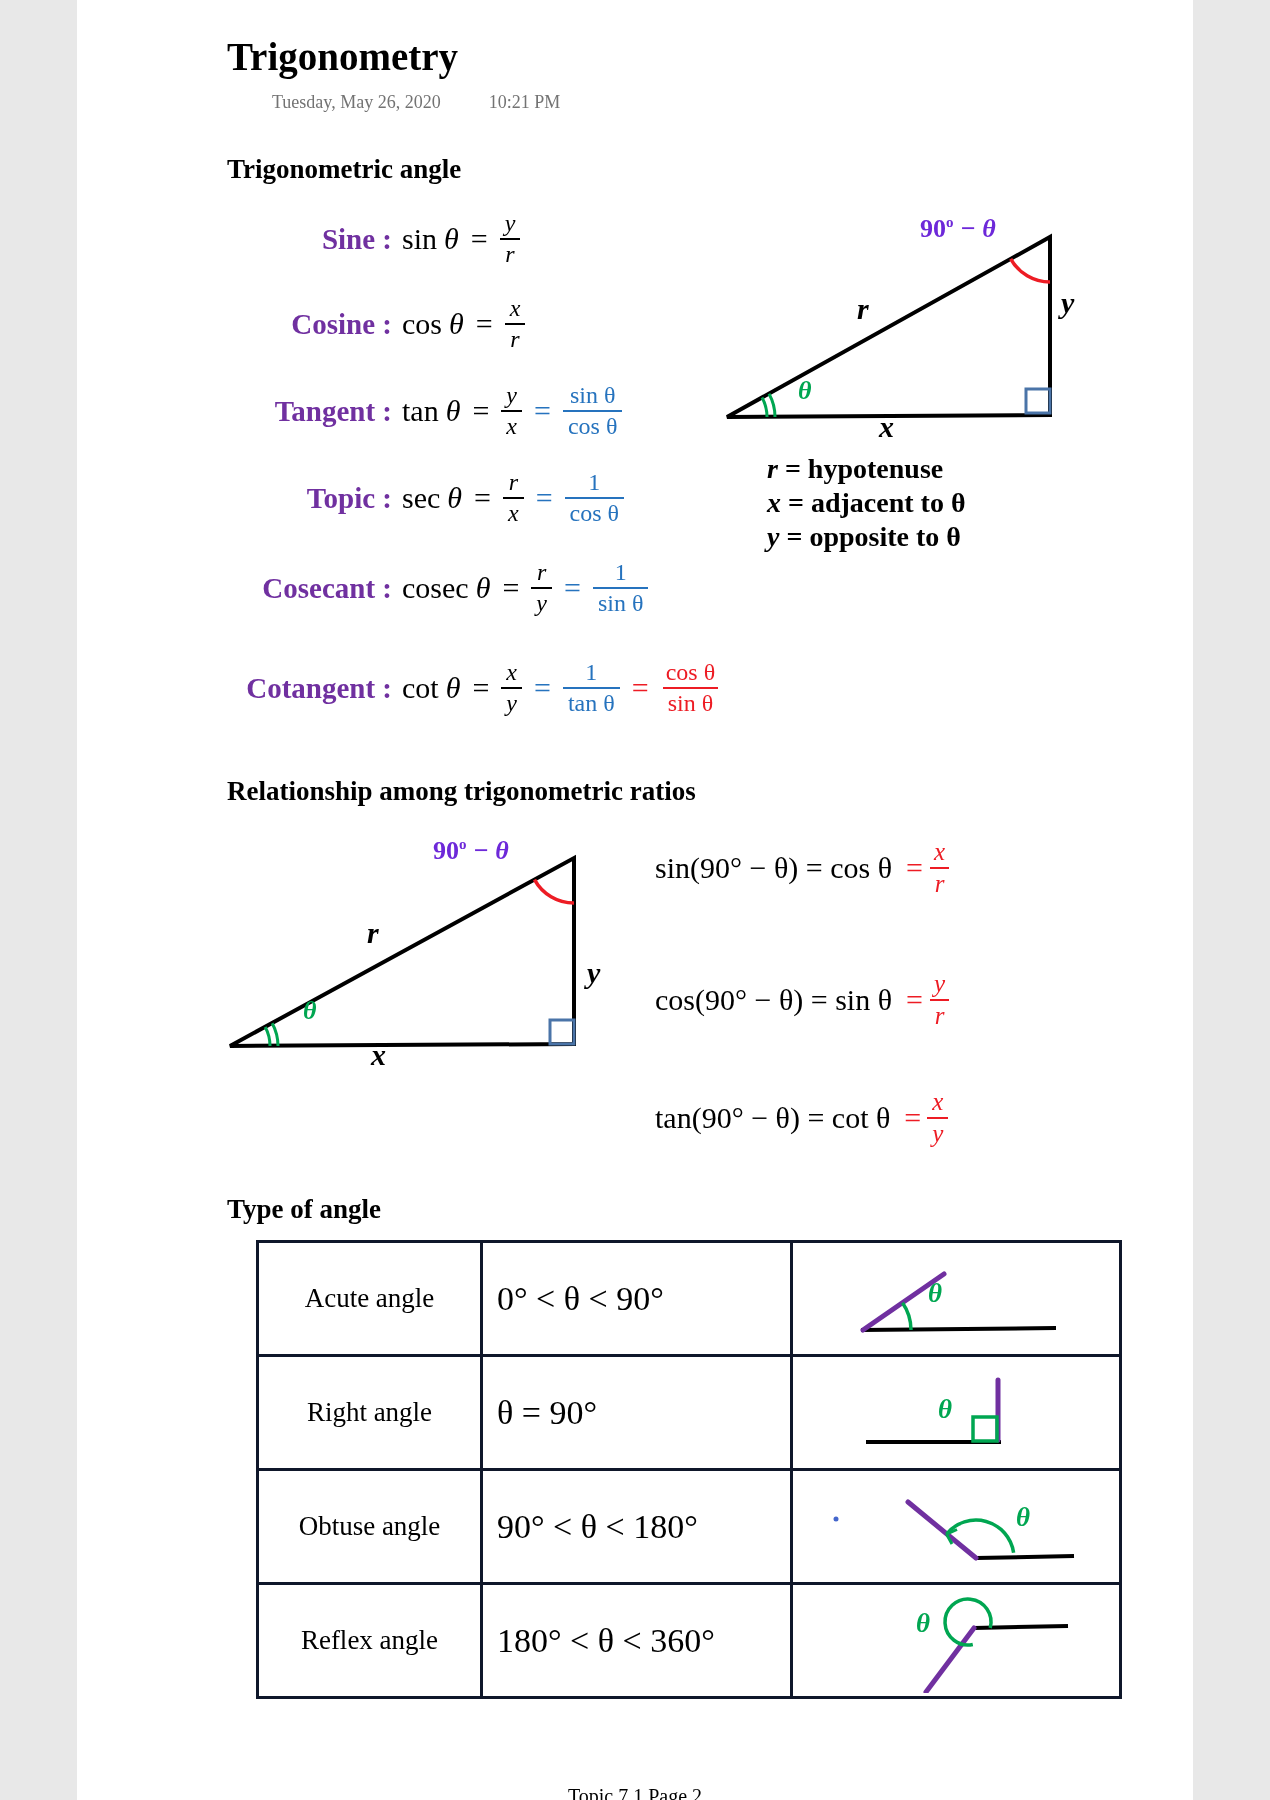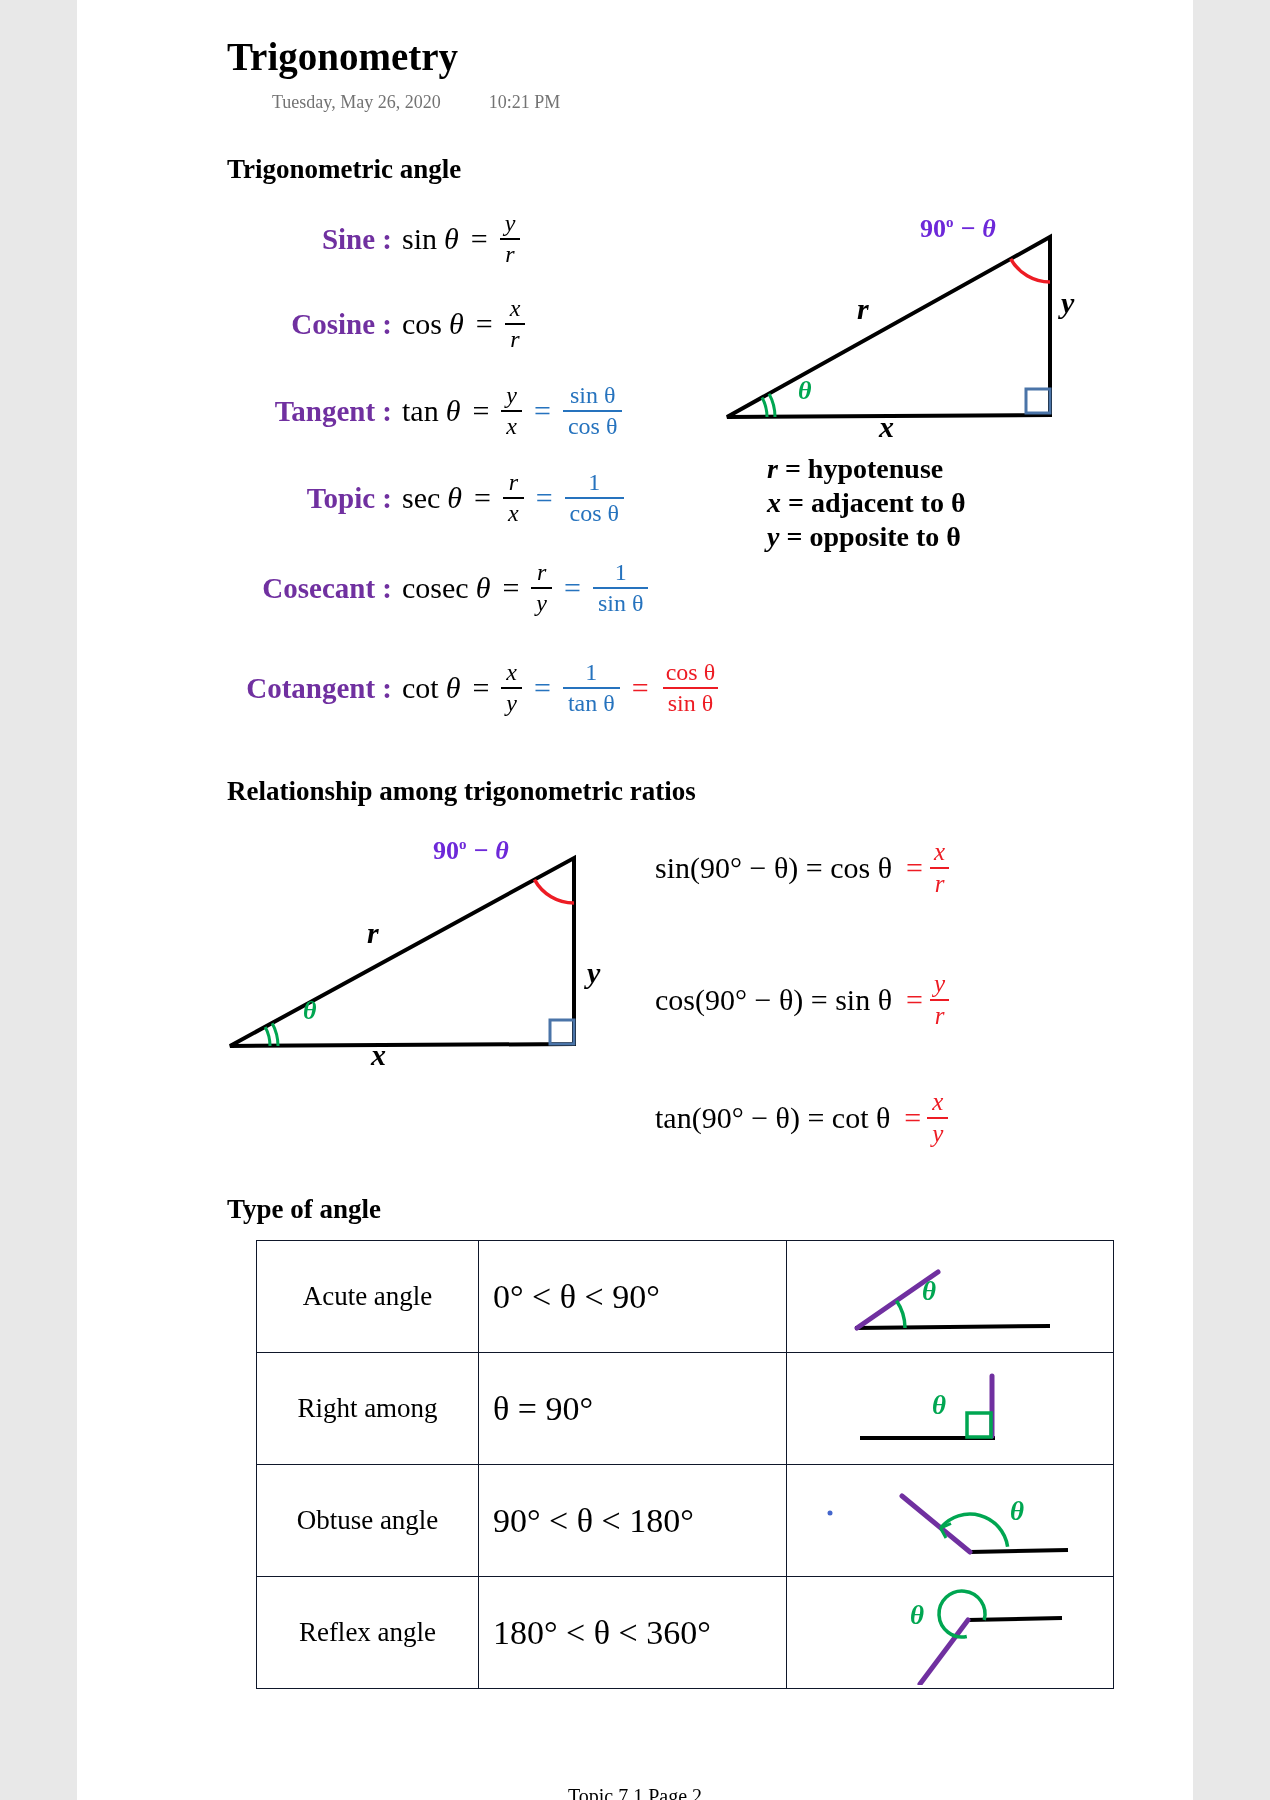--- a/index.html
+++ b/index.html
@@ -43,7 +43,7 @@
 
   
   .atable{position:absolute;left:179px;top:1240px;border-collapse:collapse;}
-  .atable td{border:1px solid #0f172a;height:109px;}
+  .atable td{border:3px solid #0f172a;height:109px;}
   .td-name{width:219px;text-align:center;font-size:27px;}
   .td-cond{width:292px;font-size:34px;padding-left:14px;}
   .td-diag{width:324px;text-align:center;}

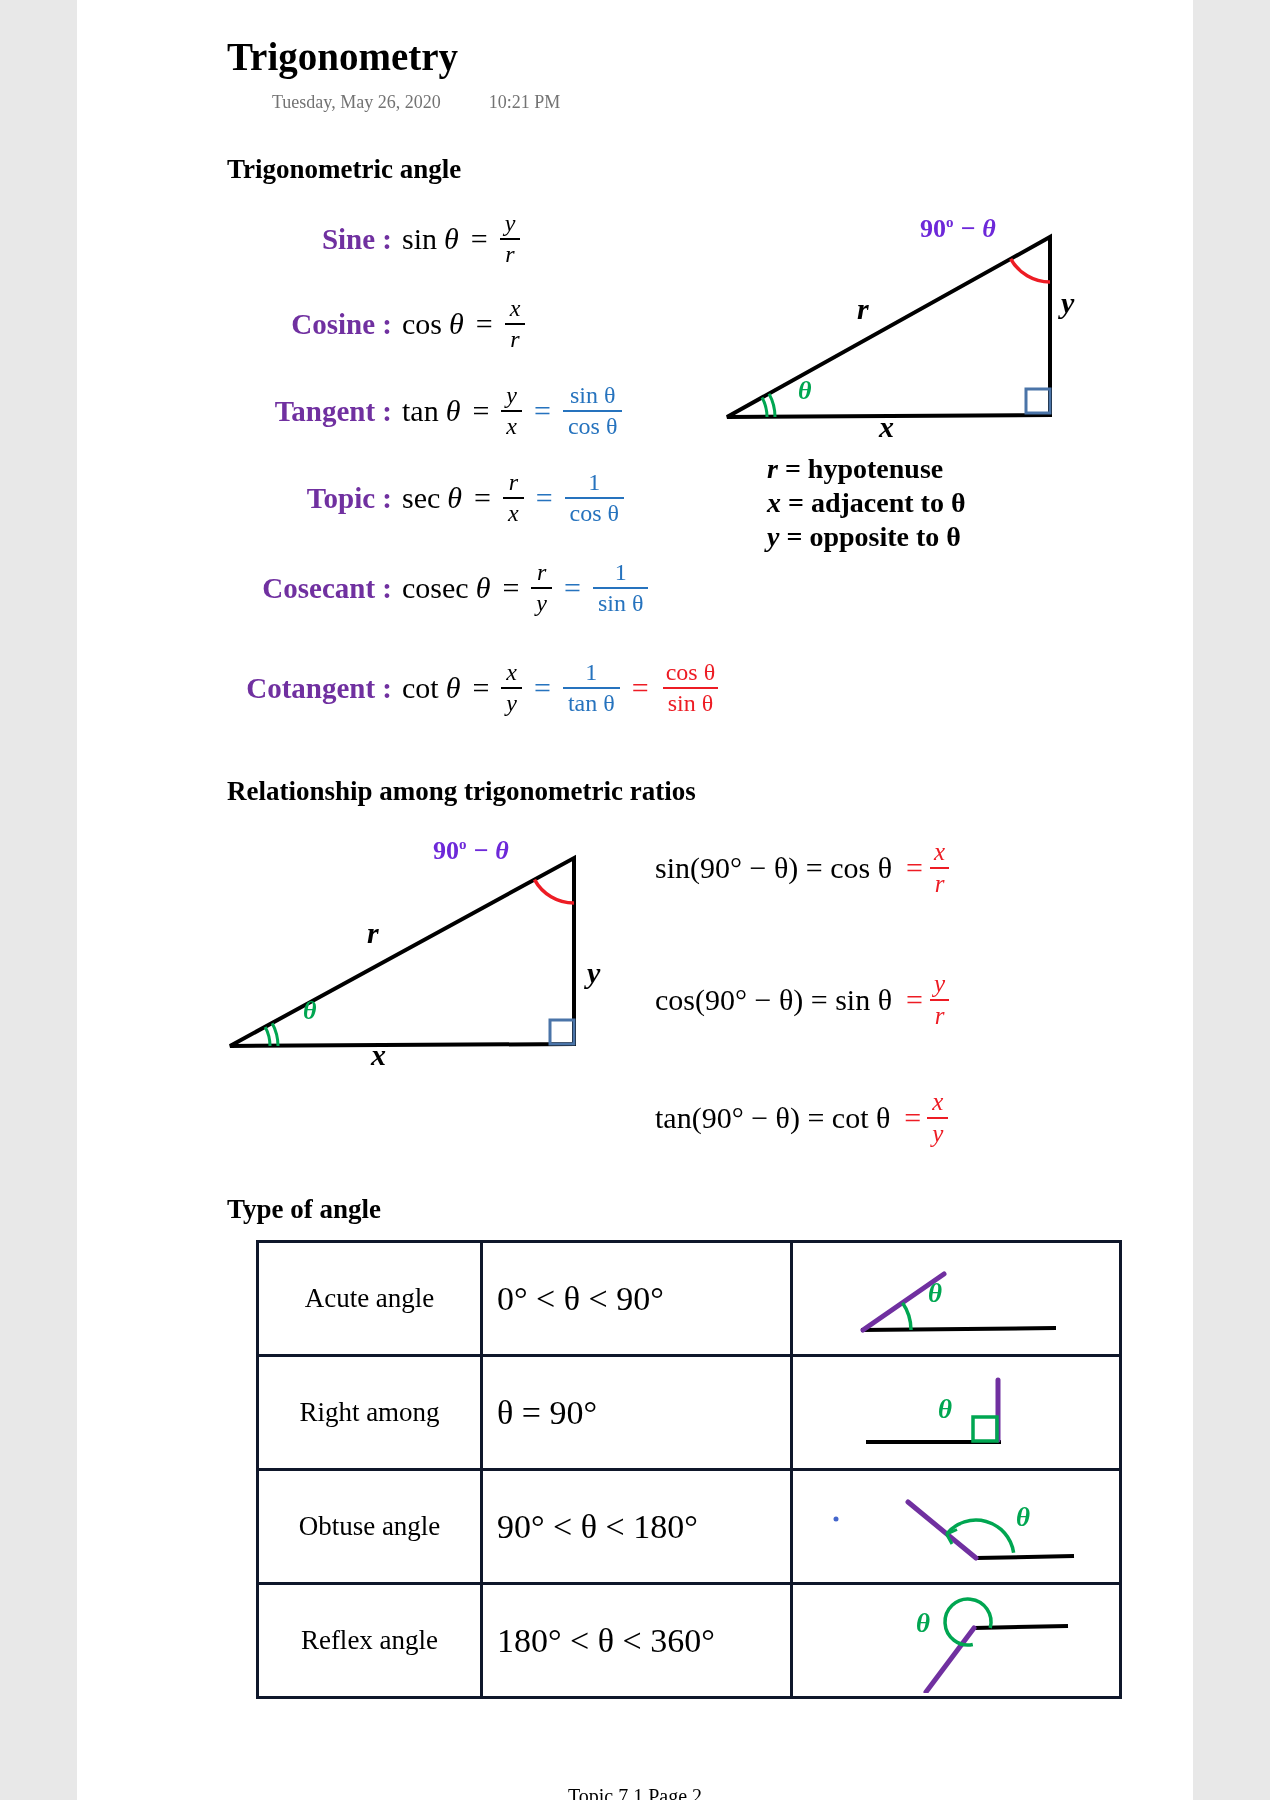--- a/index.html
+++ b/index.html
@@ -230,7 +230,7 @@
       </td>
     </tr>
     <tr>
-      <td class="td-name">Right among</td>
+      <td class="td-name">Right angle</td>
       <td class="td-cond">θ = 90°</td>
       <td class="td-diag">
         <svg class="diag" width="280" height="105" viewBox="0 0 280 105">

